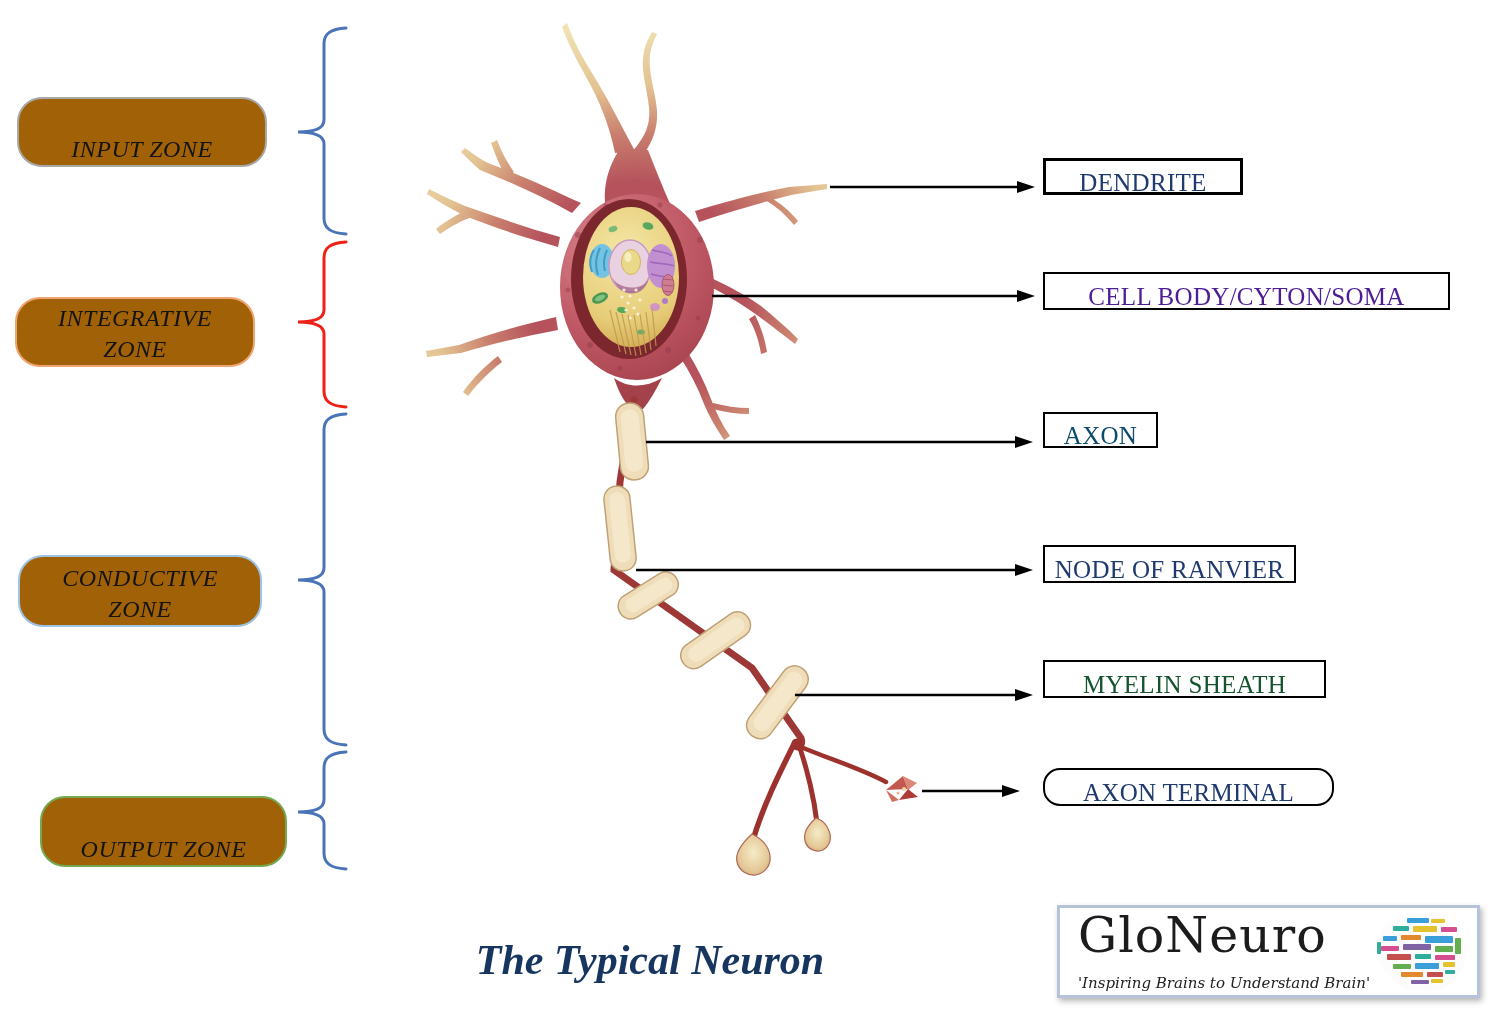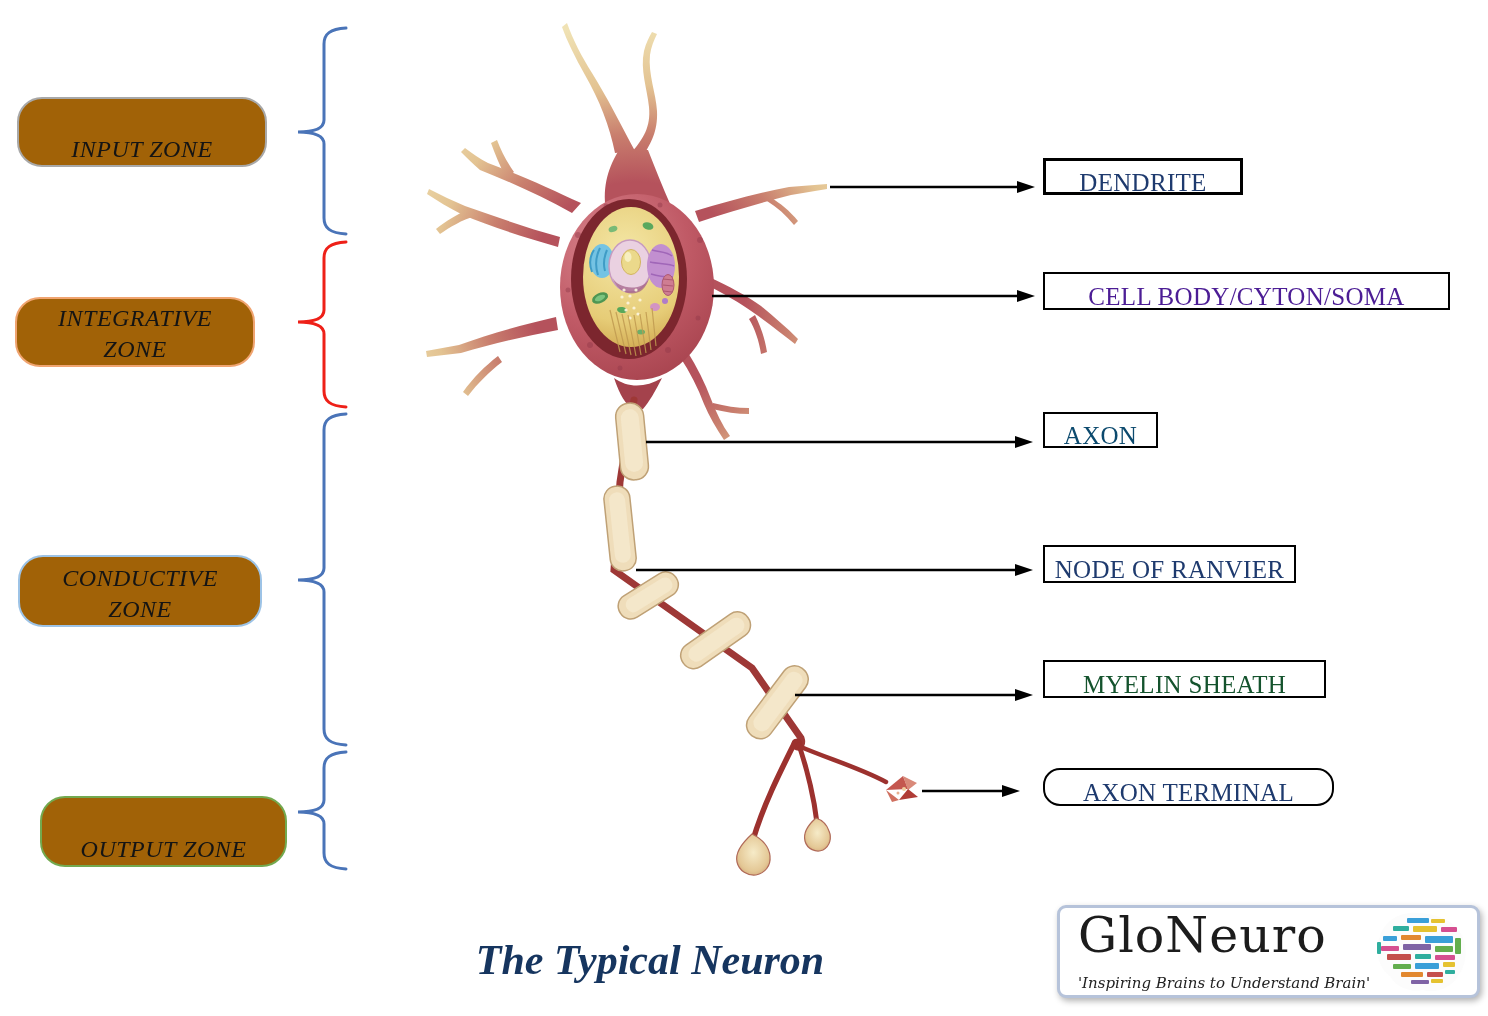--- a/index.html
+++ b/index.html
@@ -44,7 +44,7 @@
   
   .logo-box {
     position:absolute; left:1057px; top:905px; width:423px; height:93px;
-    background:#fff; border:3px solid #b6c3da; border-radius:9px;
+    background:#fff; border:3px solid #b6c3da; border-radius:0;
     box-shadow:2px 3px 6px rgba(0,0,0,0.30);
     display:flex; flex-direction:row; align-items:center;
     padding:2px 8px 2px 18px;

